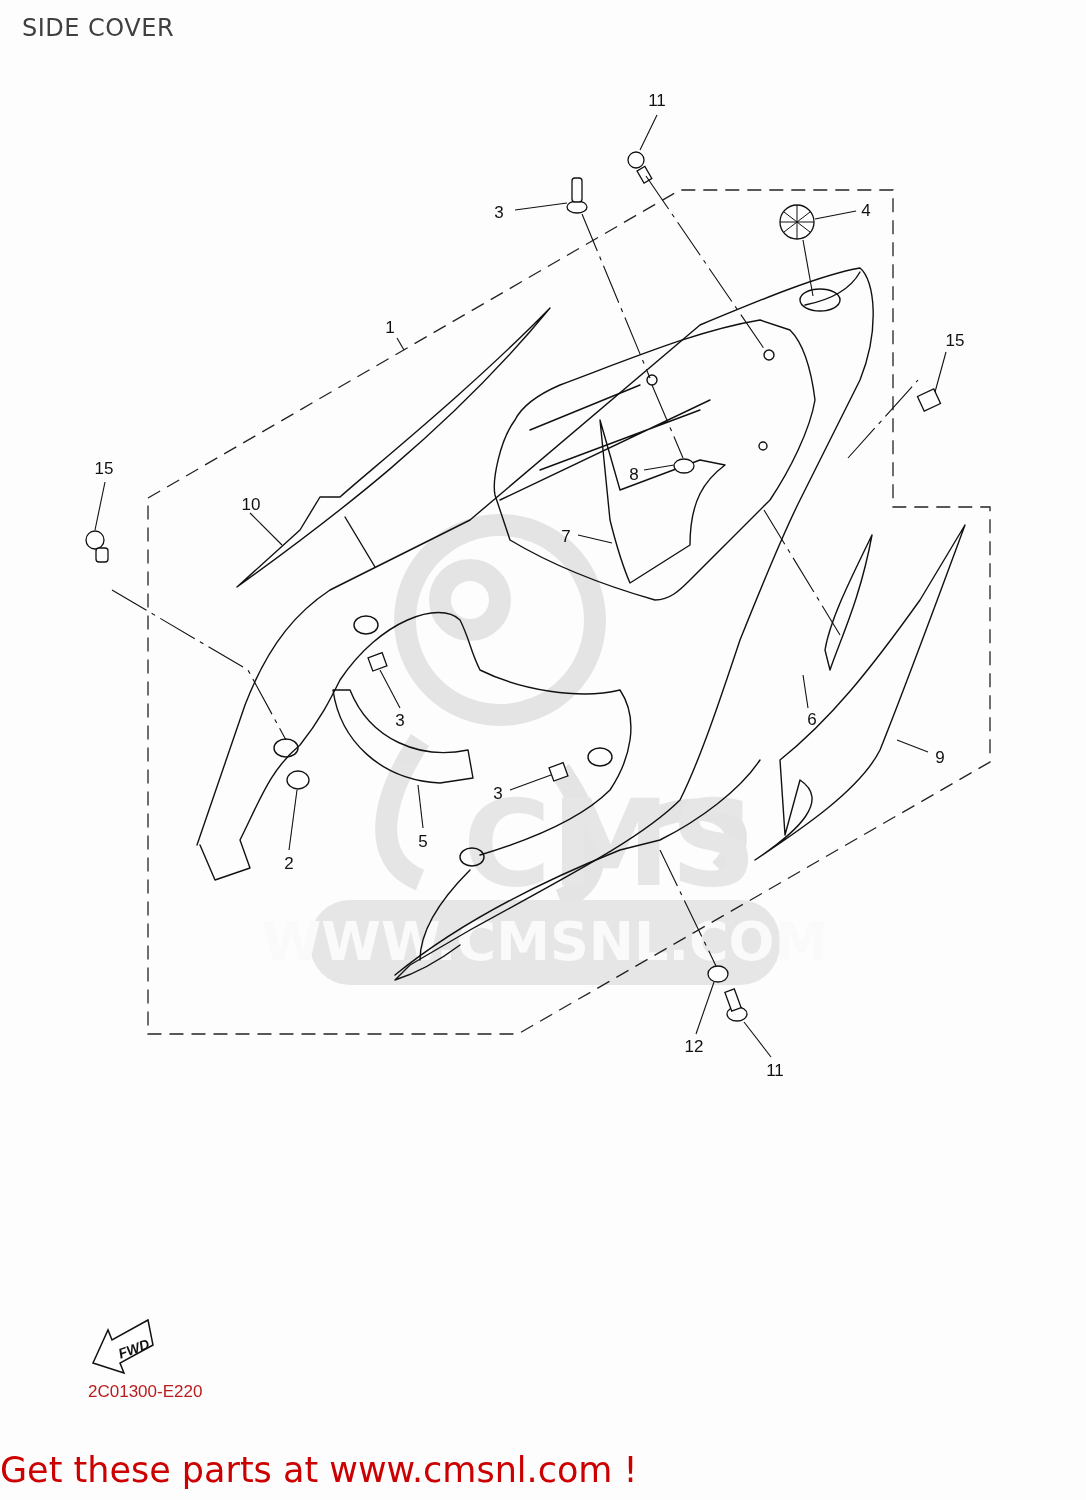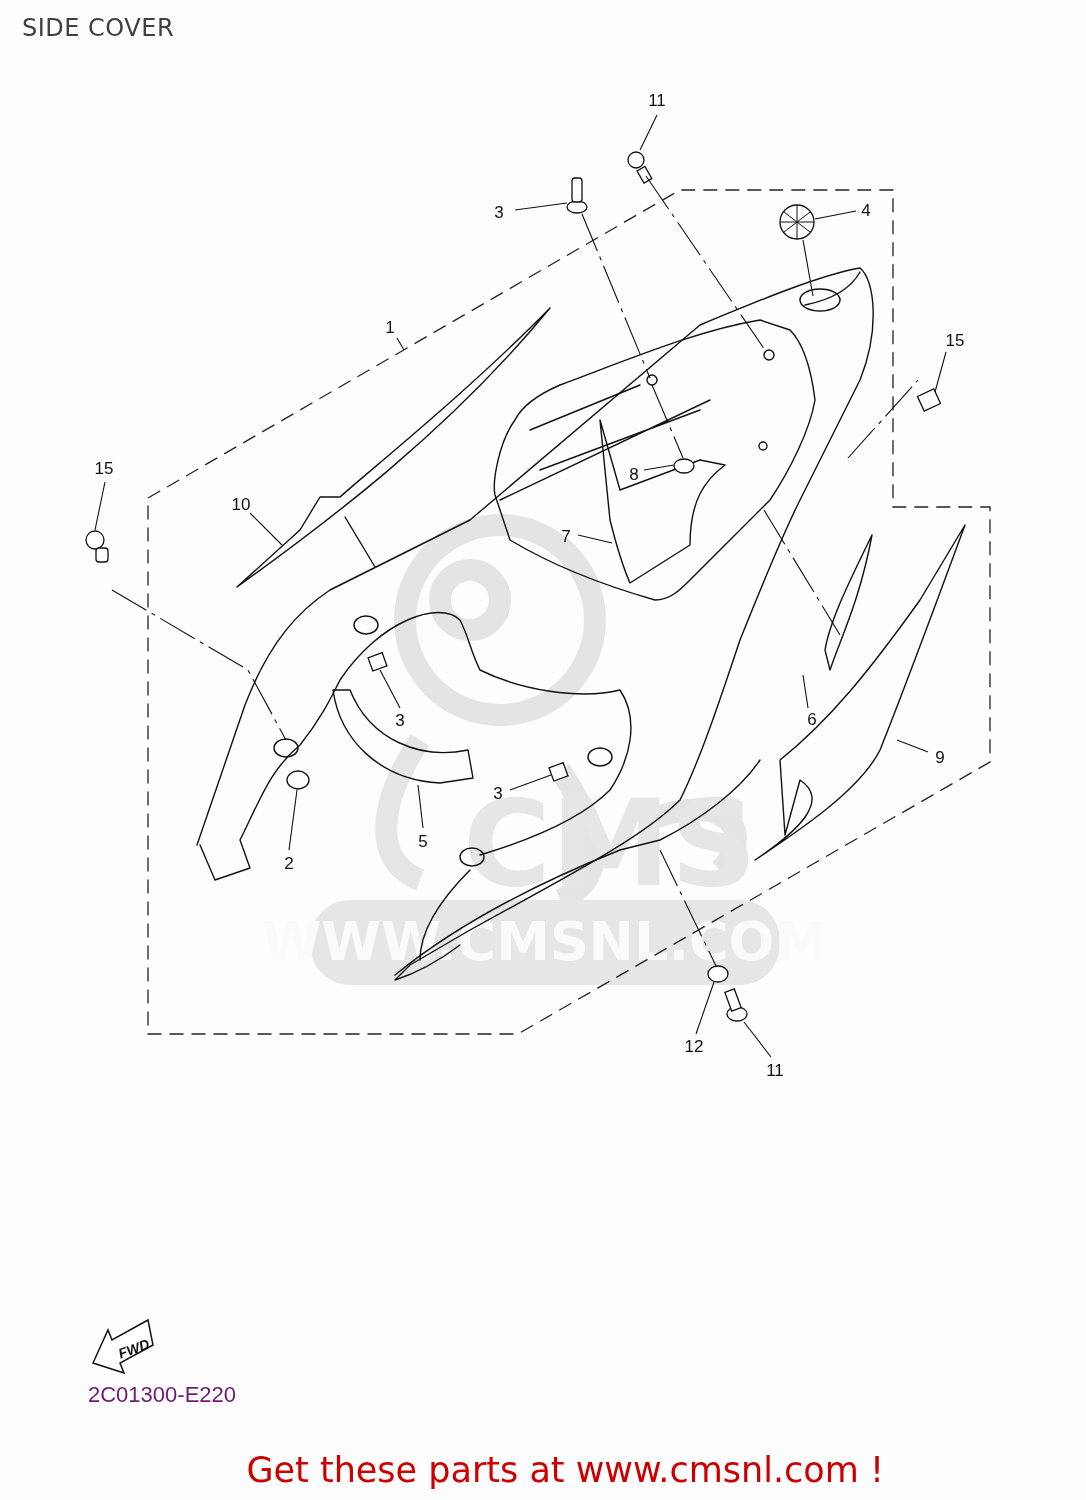--- a/index.html
+++ b/index.html
@@ -140,7 +140,7 @@
 <div class="callout" style="left:566px;top:536px">7</div>
 <div class="callout" style="left:634px;top:474px">8</div>
 <div class="callout" style="left:940px;top:757px">9</div>
-<div class="callout" style="left:241px;top:504px">10</div>
+<div class="callout" style="left:251px;top:504px">10</div>
 <div class="callout" style="left:657px;top:100px">11</div>
 <div class="callout" style="left:775px;top:1070px">11</div>
 <div class="callout" style="left:694px;top:1046px">12</div>

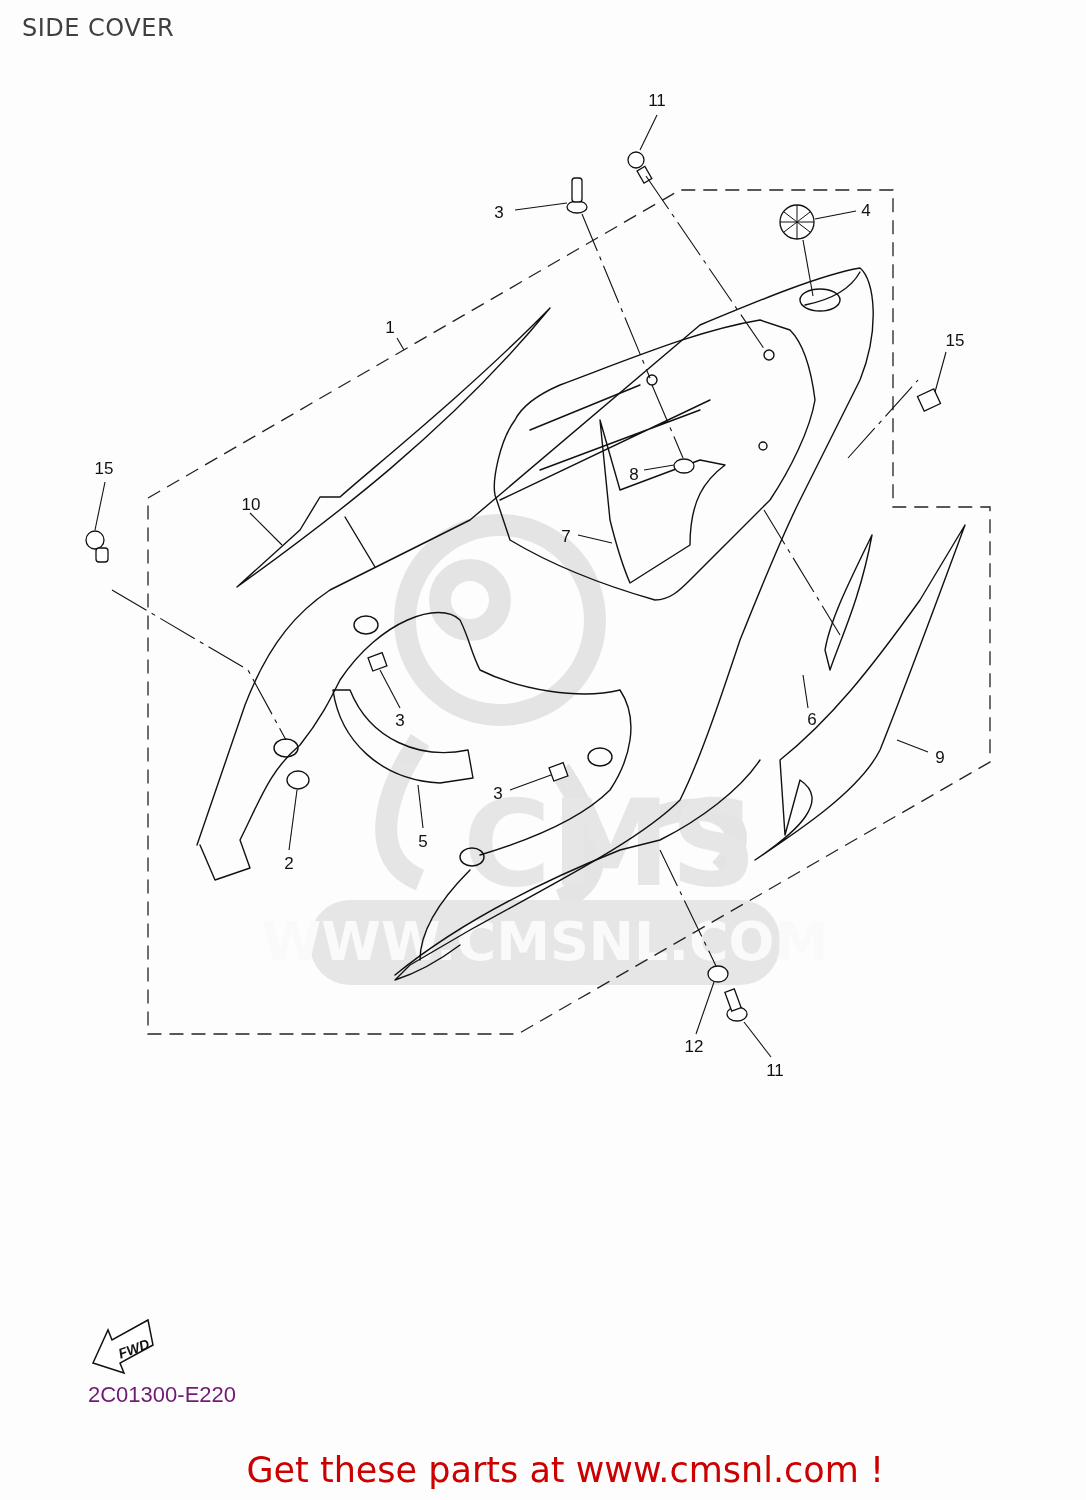--- a/index.html
+++ b/index.html
@@ -7,7 +7,7 @@
   .page-title { position: absolute; left: 22px; top: 14px; font-size: 24px; color: #404040; letter-spacing: 0.5px; font-family: "DejaVu Sans", sans-serif; }
   .diagram { position: absolute; left: 0; top: 0; width: 1086px; height: 1500px; }
   .callout { position: absolute; font-size: 17px; color: #111; font-family: Liberation Sans, sans-serif; transform: translate(-50%, -50%); line-height: 1; }
-  .part-code { position: absolute; left: 88px; top: 1382px; font-size: 22px; color: #701a75; font-family: "Liberation Sans", sans-serif; }
+  .part-code { position: absolute; left: 88px; top: 1382px; font-size: 17px; color: #b91c1c; font-family: "Liberation Sans", sans-serif; }
   .promo { position: absolute; left: 0; width: 884px; top: 1450px; text-align: right; font-size: 35px; color: #cc0000; font-family: "DejaVu Sans", sans-serif; text-decoration: none; }
   .wm-text { font-family: "DejaVu Sans", sans-serif; font-weight: bold; }
 </style>

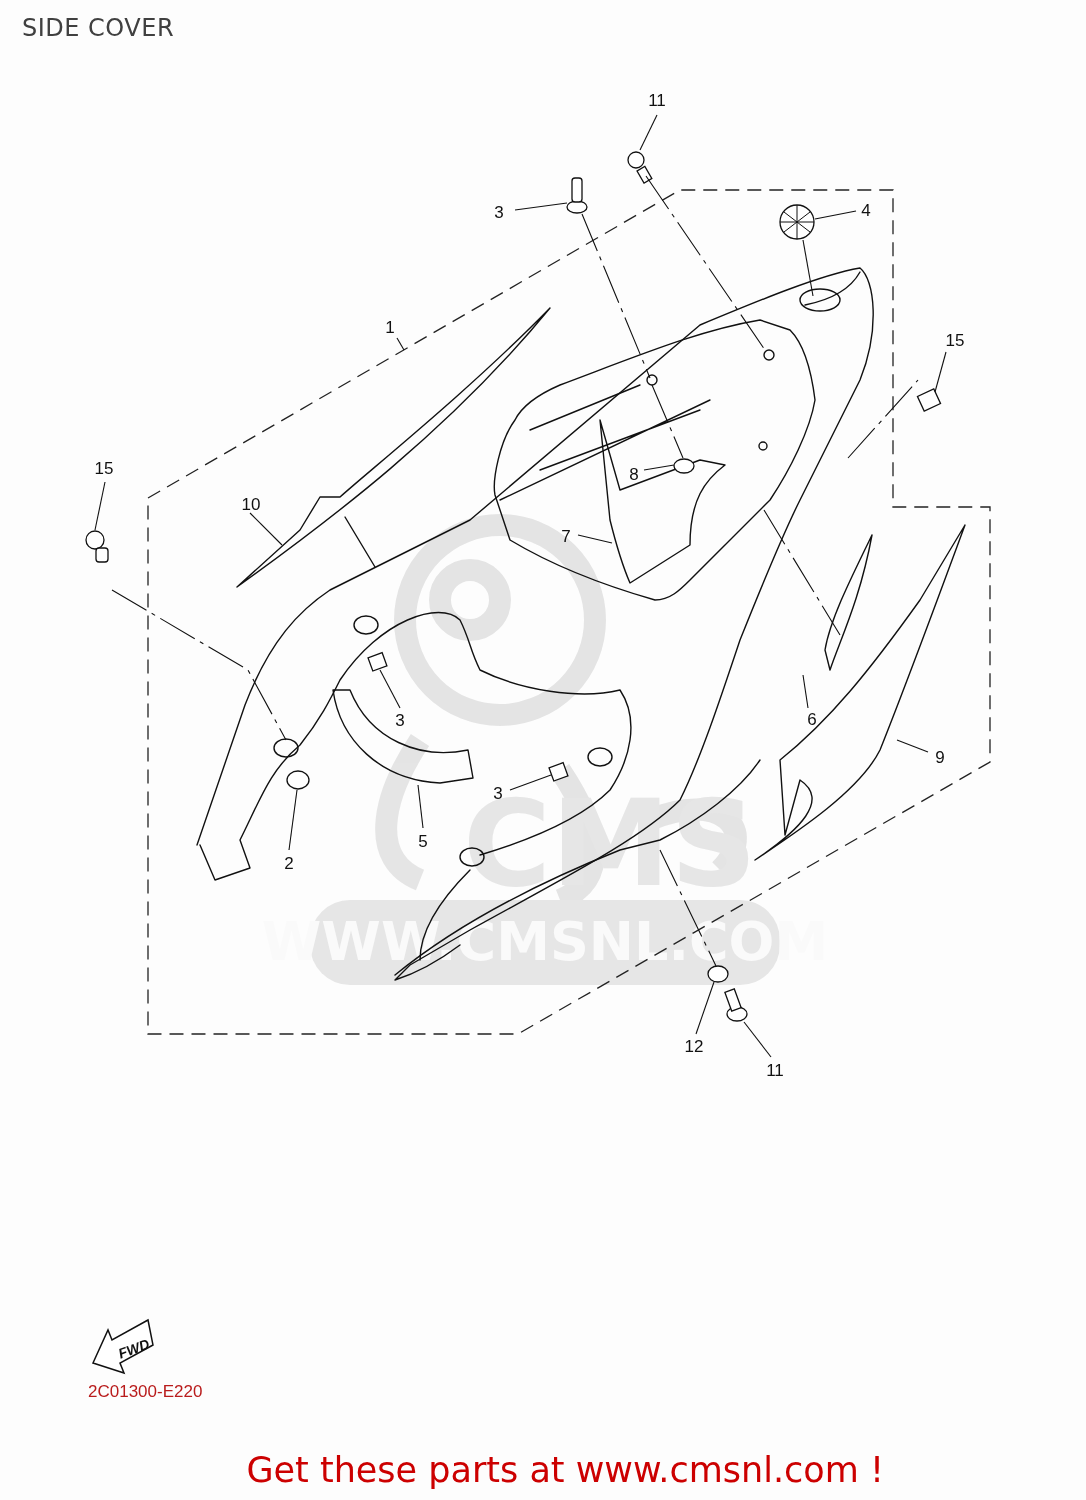--- a/index.html
+++ b/index.html
@@ -8,7 +8,7 @@
   .diagram { position: absolute; left: 0; top: 0; width: 1086px; height: 1500px; }
   .callout { position: absolute; font-size: 17px; color: #111; font-family: Liberation Sans, sans-serif; transform: translate(-50%, -50%); line-height: 1; }
   .part-code { position: absolute; left: 88px; top: 1382px; font-size: 17px; color: #b91c1c; font-family: "Liberation Sans", sans-serif; }
-  .promo { position: absolute; left: 0; width: 884px; top: 1450px; text-align: right; font-size: 35px; color: #cc0000; font-family: "DejaVu Sans", sans-serif; text-decoration: none; }
+  .promo { position: absolute; left: 0; width: 884px; top: 1450px; text-align: left; font-size: 35px; color: #cc0000; font-family: "DejaVu Sans", sans-serif; text-decoration: none; }
   .wm-text { font-family: "DejaVu Sans", sans-serif; font-weight: bold; }
 </style>
 </head>

